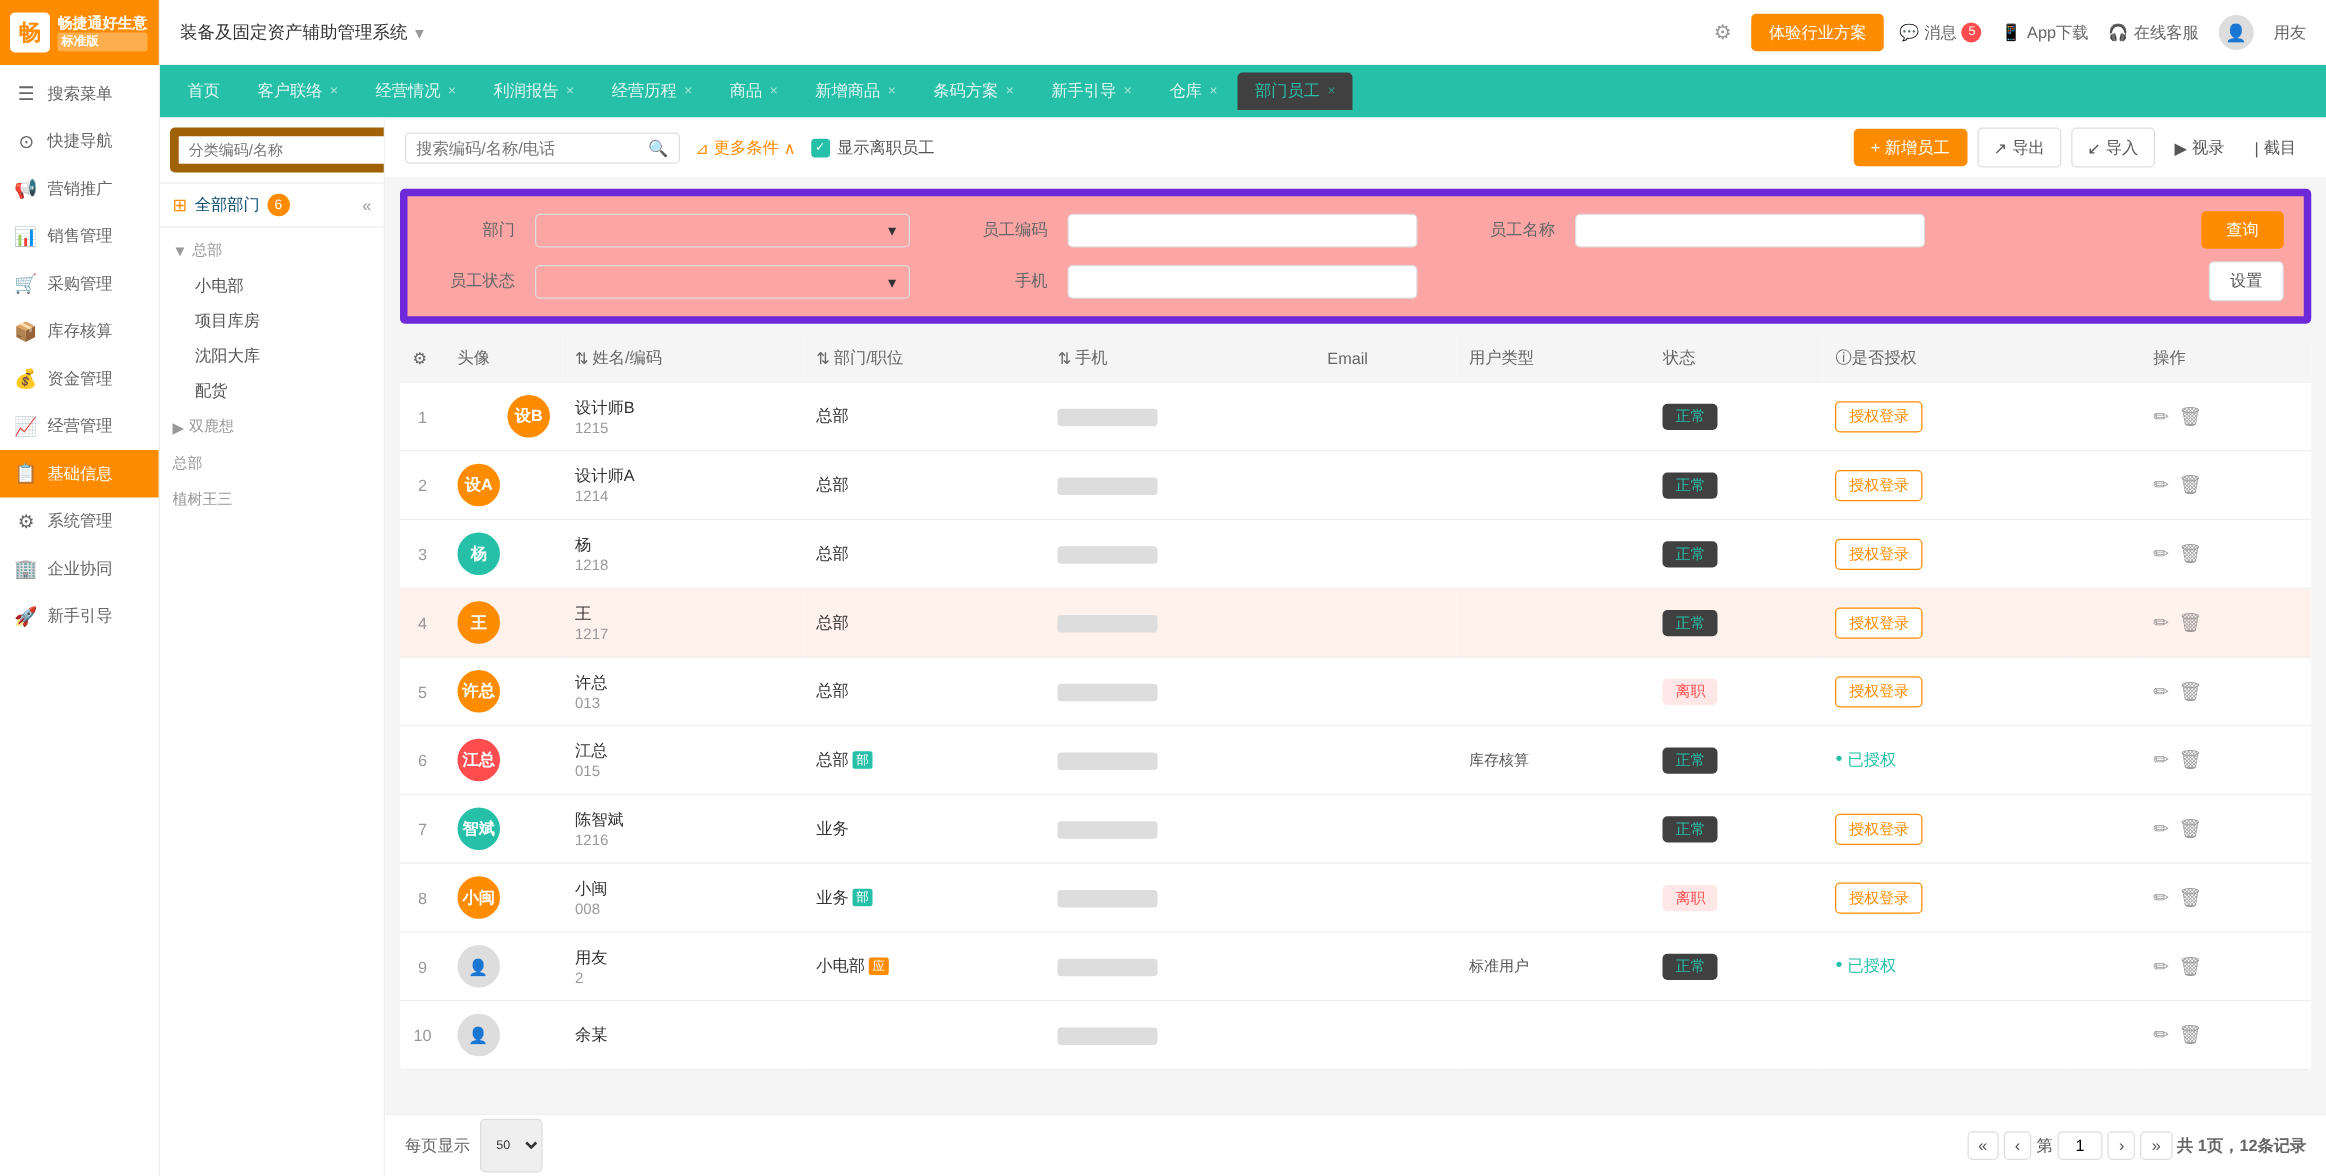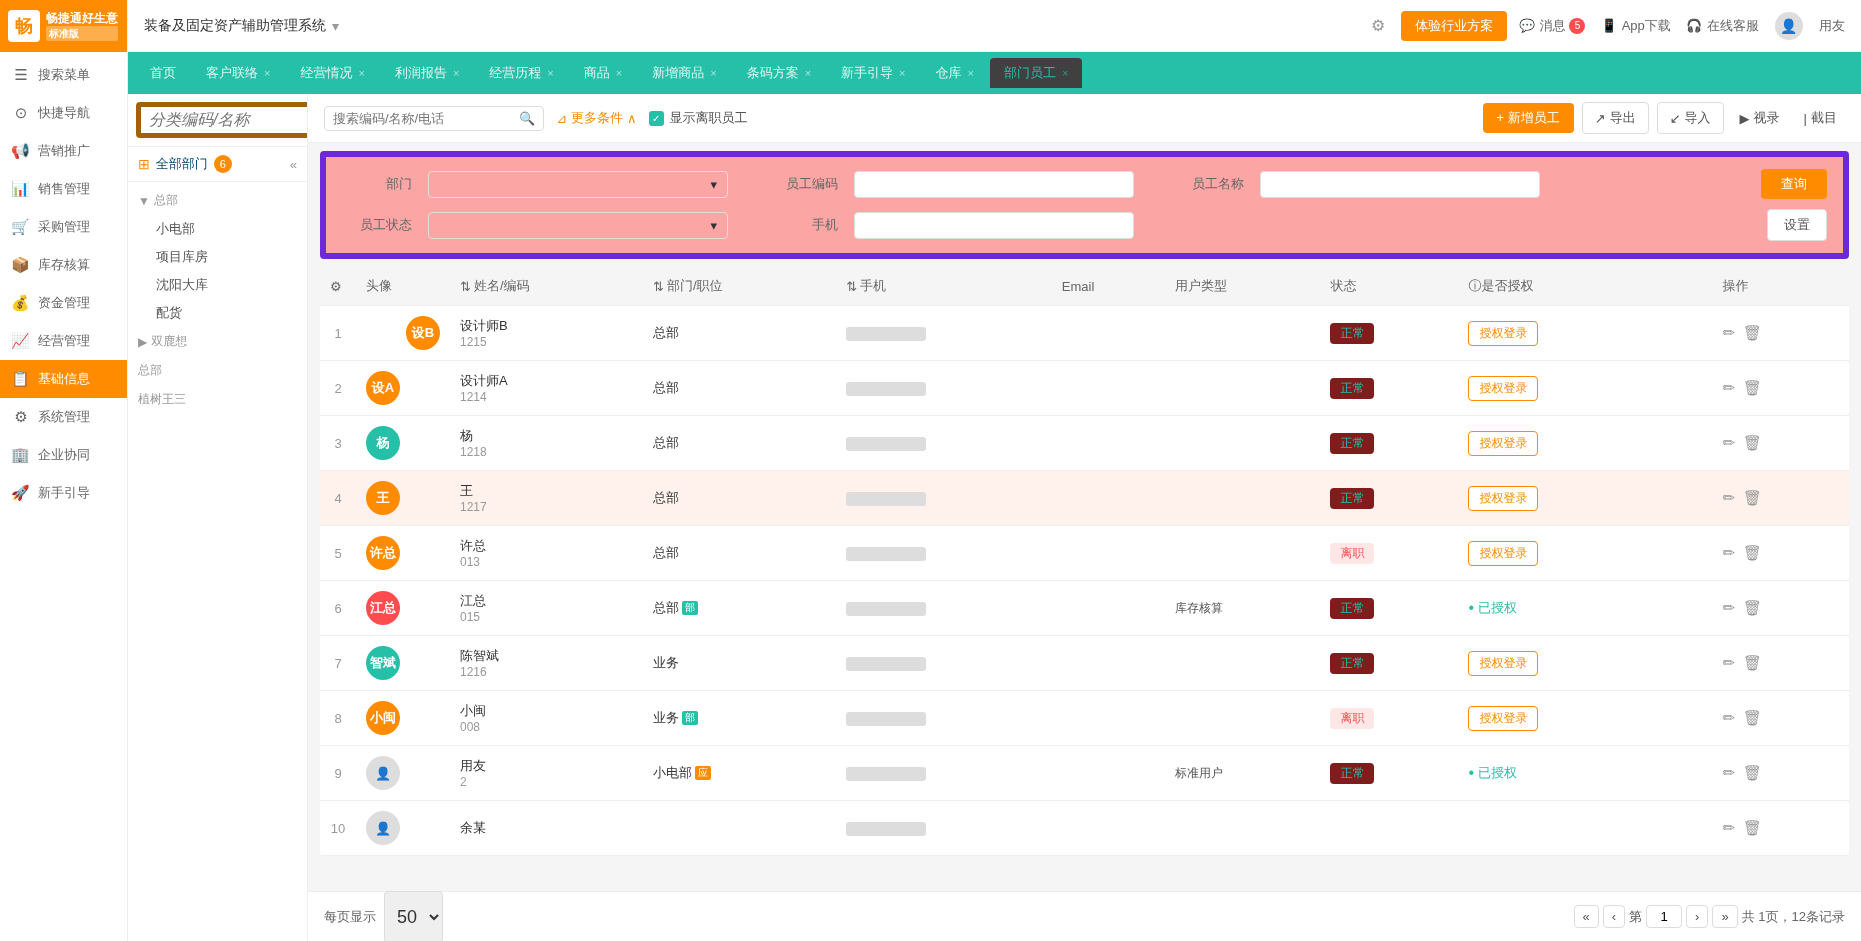--- a/index.html
+++ b/index.html
@@ -45,7 +45,7 @@
     
     .tree-panel { width: 180px; background: #fff; border-right: 1px solid #eee; flex-shrink: 0; display: flex; flex-direction: column; overflow: hidden; }
     .tree-search { padding: 8px; border-bottom: 1px solid #eee; display: flex; align-items: center; gap: 6px; }
-    .tree-search input { flex: 1; border: 5px solid #a16207; border-radius: 4px; padding: 4px 8px; font-size: 16px; color: #999; font-style: italic; }
+    .tree-search input { flex: 1; border: 7px solid #a16207; border-radius: 4px; padding: 4px 8px; font-size: 12px; color: #999; }
     .tree-header { padding: 8px 10px; display: flex; align-items: center; gap: 6px; border-bottom: 1px solid #eee; }
     .tree-header-icon { color: #ff8c00; font-size: 14px; }
     .tree-header-text { color: #0c4a6e; font-size: 13px; font-weight: 500; }

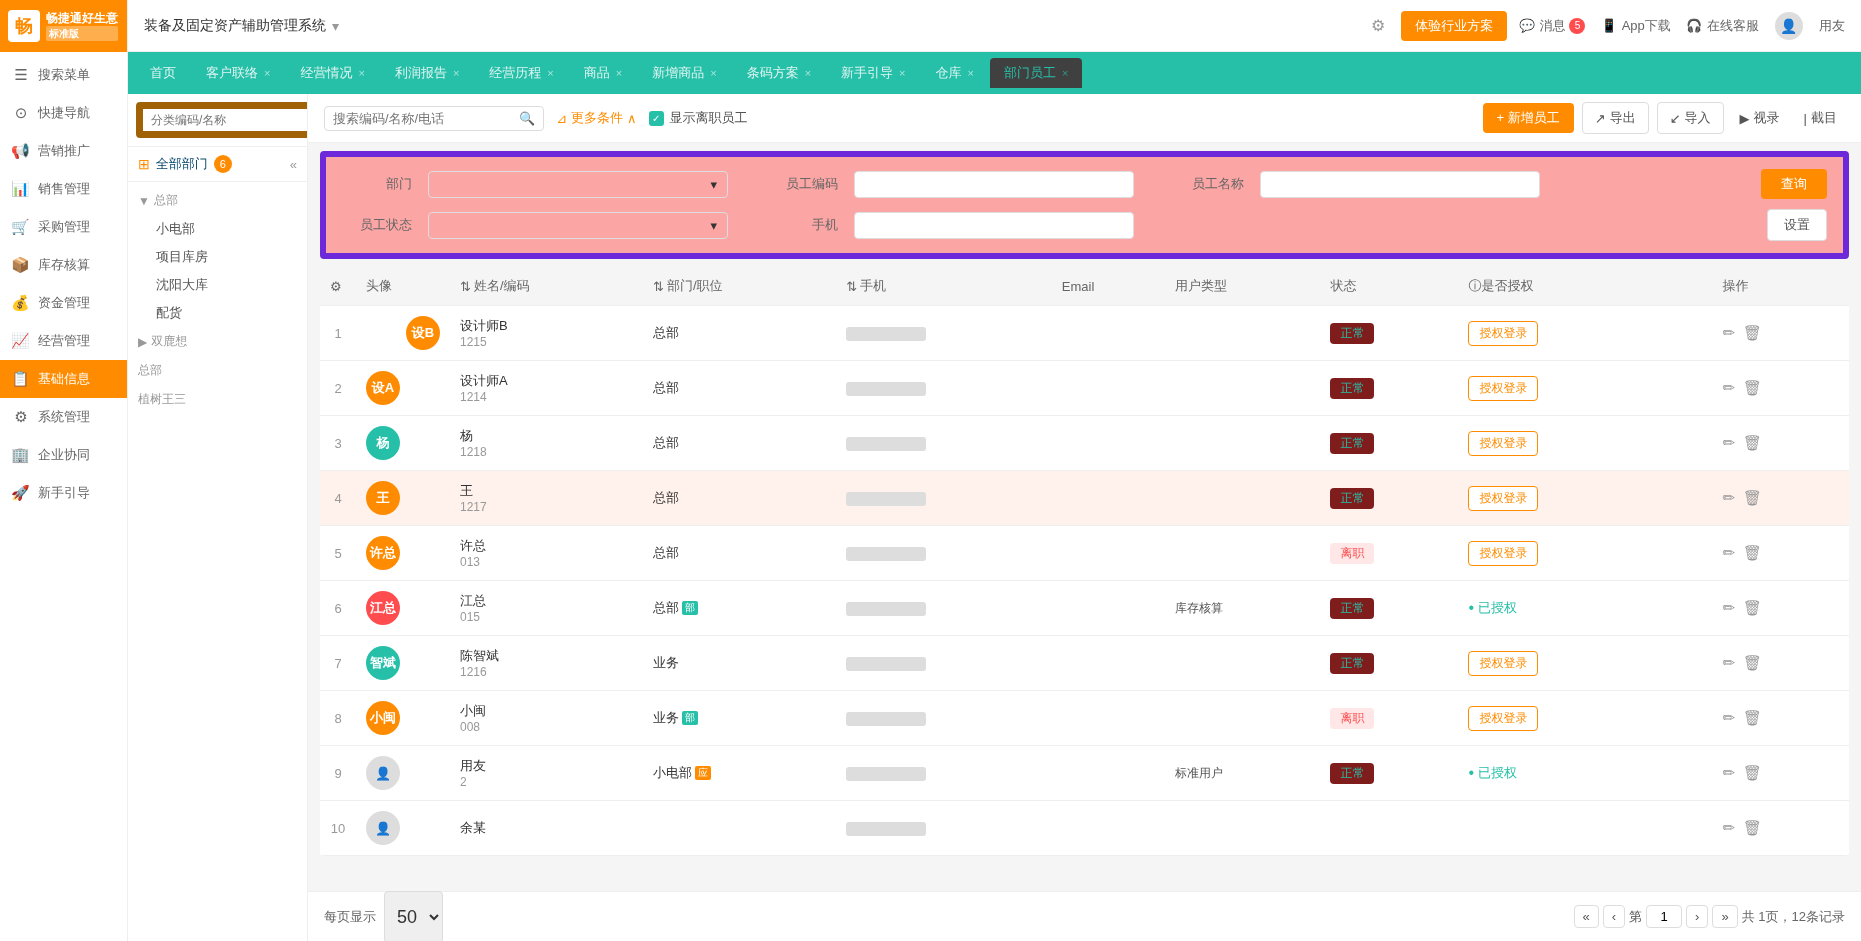--- a/index.html
+++ b/index.html
@@ -93,7 +93,7 @@
     .name-text { font-size: 13px; color: #333; }
     .code-text { font-size: 12px; color: #999; }
     .status-badge { display: inline-block; padding: 2px 10px; border-radius: 4px; font-size: 12px; }
-    .status-normal { background: #7f1d1d; color: #26bfa8; }
+    .status-normal { background: #404040; color: #26bfa8; }
     .status-resigned { background: #ffe7e7; color: #ff4d4f; }
     .btn-auth { border: 1px solid #ff8c00; color: #ff8c00; background: #fff; border-radius: 4px; padding: 3px 10px; cursor: pointer; font-size: 12px; white-space: nowrap; }
     .authorized-dot { display: flex; align-items: center; gap: 4px; color: #26bfa8; font-size: 13px; }

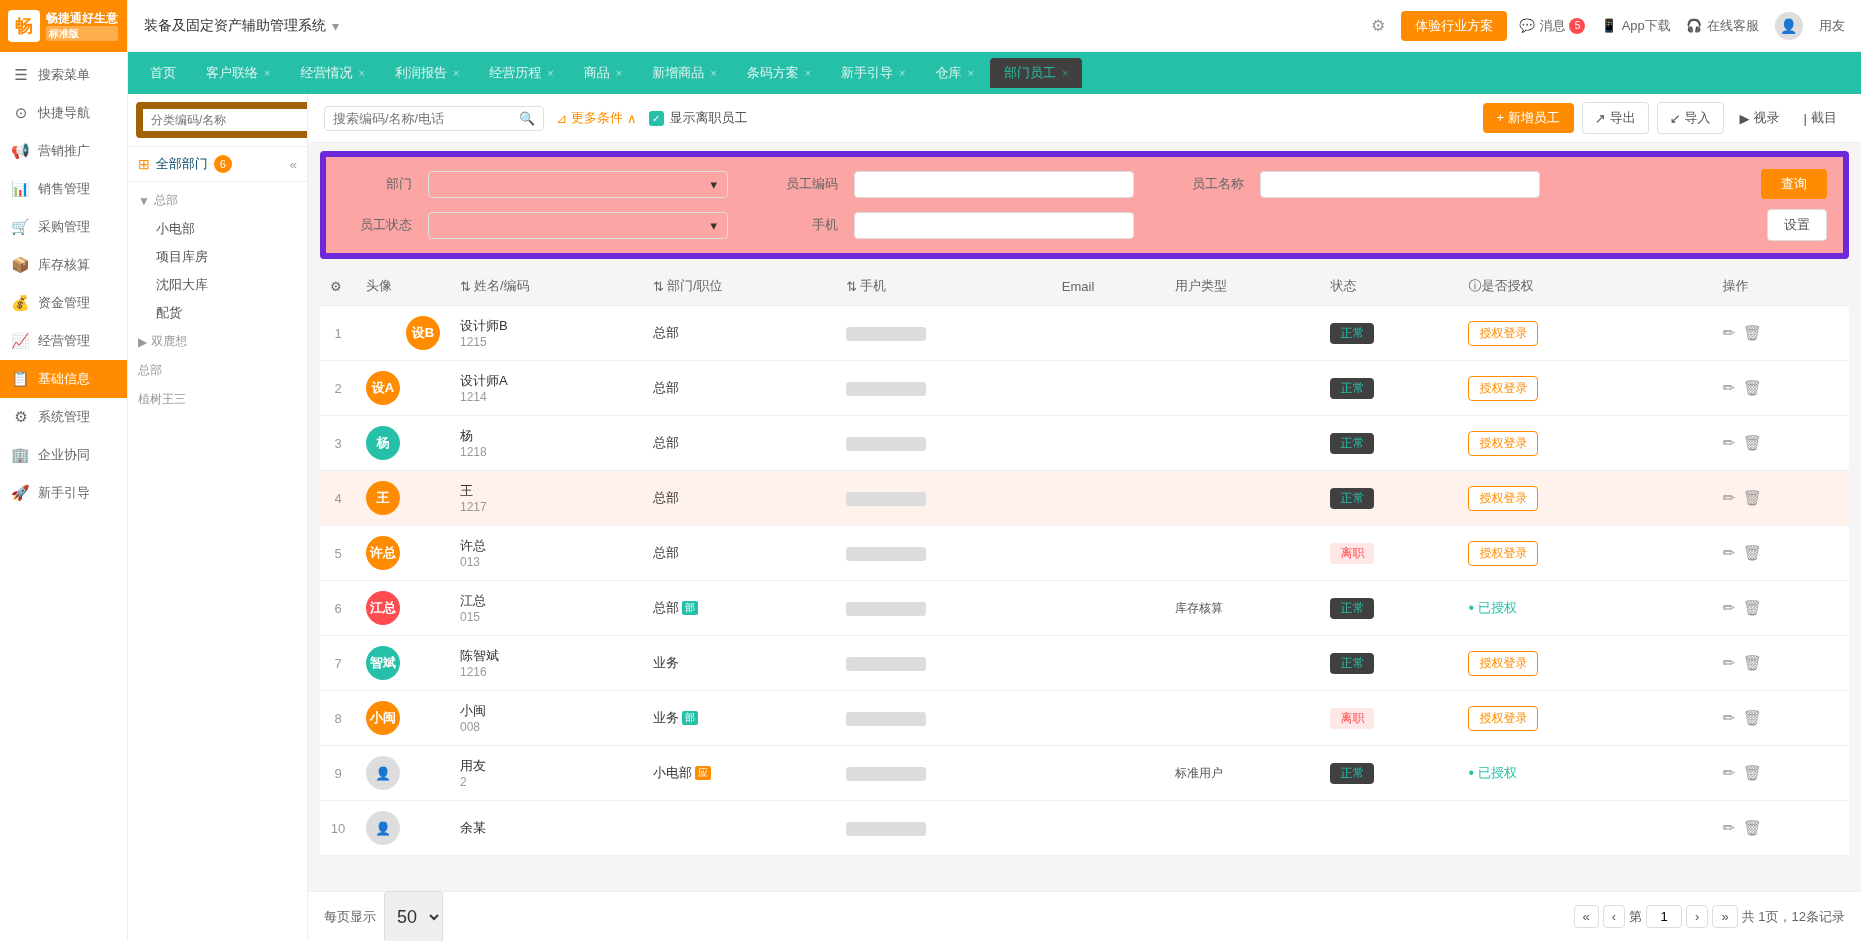--- a/index.html
+++ b/index.html
@@ -108,7 +108,7 @@
     
     .pagination { height: 50px; background: #fff; border-top: 1px solid #eee; display: flex; align-items: center; padding: 0 16px; gap: 8px; flex-shrink: 0; font-size: 13px; color: #555; }
     .pagination-label { color: #666; }
-    .page-size-select { border: 1px solid #ddd; border-radius: 4px; padding: 14px 8px; font-size: 18px; color: #333; }
+    .page-size-select { border: 1px solid #ddd; border-radius: 4px; padding: 14px 8px; font-size: 10px; color: #333; }
     .page-nav { display: flex; align-items: center; gap: 4px; margin-left: auto; }
     .page-nav-btn { border: 1px solid #ddd; background: #fff; border-radius: 4px; padding: 3px 8px; cursor: pointer; font-size: 13px; color: #555; }
     .page-input { border: 1px solid #ddd; border-radius: 4px; padding: 3px 6px; width: 36px; text-align: center; font-size: 13px; }

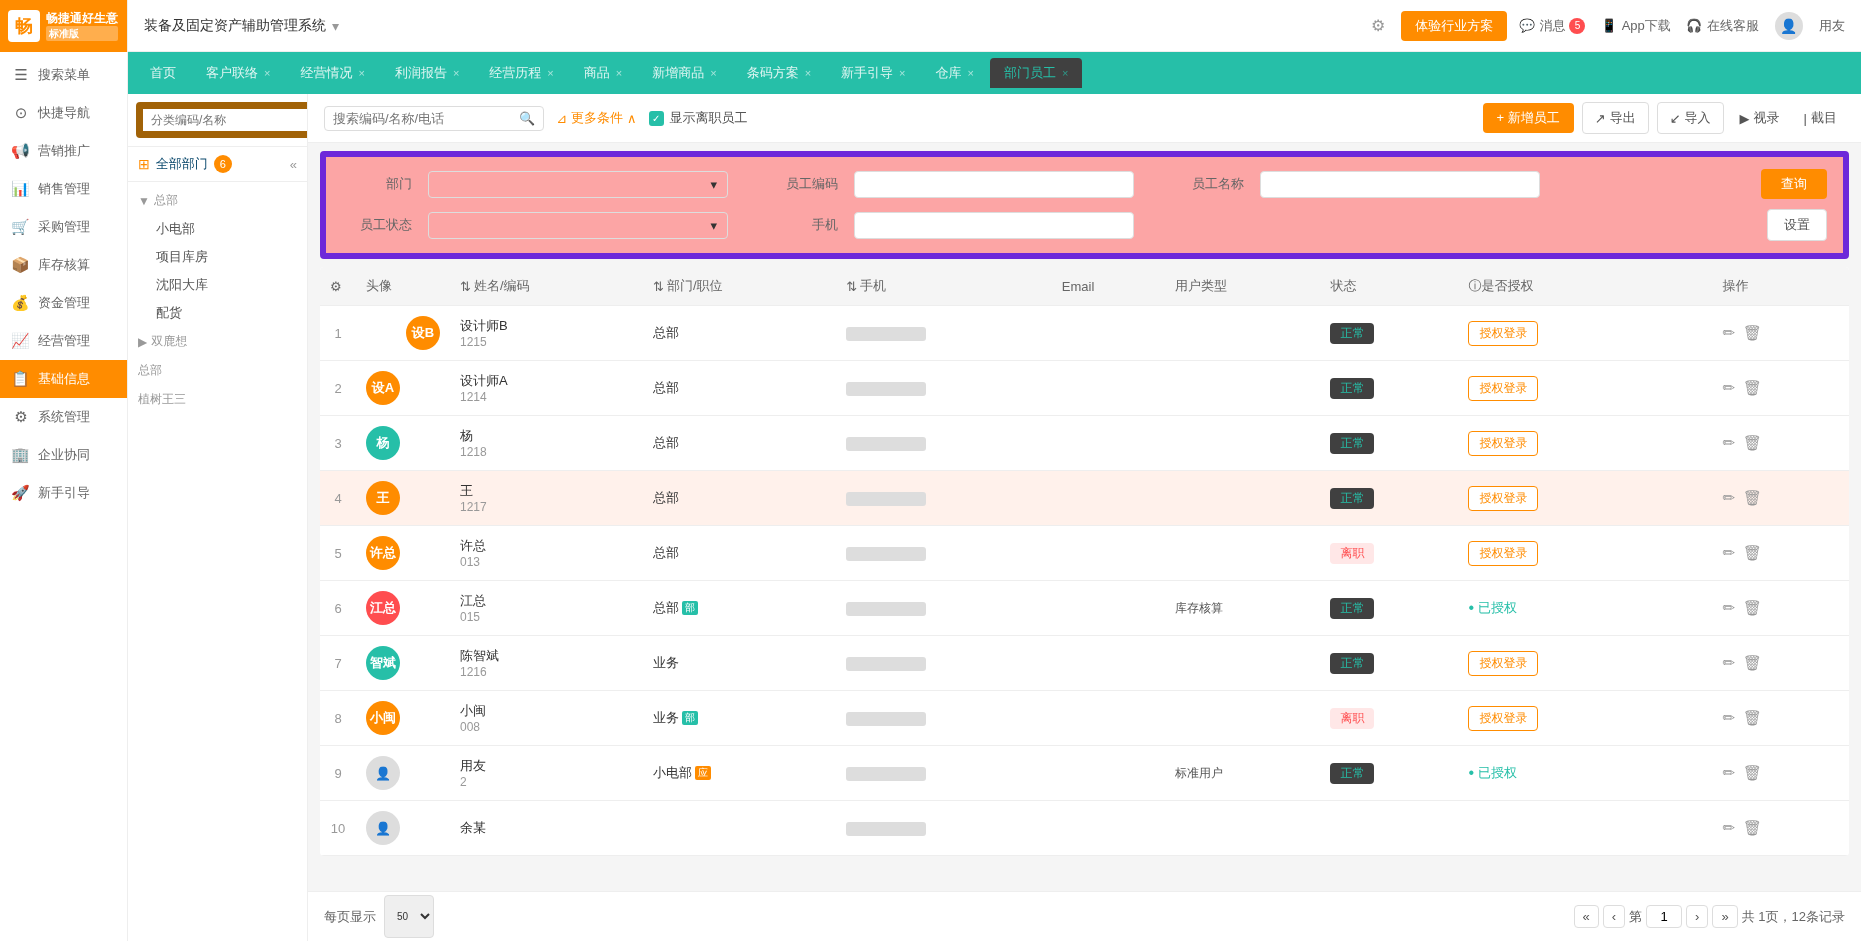--- a/index.html
+++ b/index.html
@@ -112,7 +112,7 @@
     .page-nav { display: flex; align-items: center; gap: 4px; margin-left: auto; }
     .page-nav-btn { border: 1px solid #ddd; background: #fff; border-radius: 4px; padding: 3px 8px; cursor: pointer; font-size: 13px; color: #555; }
     .page-input { border: 1px solid #ddd; border-radius: 4px; padding: 3px 6px; width: 36px; text-align: center; font-size: 13px; }
-    .page-total { color: #666; }
+    .page-total { color: #666; font-weight: bold; }
 
     .th-sort { display: flex; align-items: center; gap: 3px; cursor: pointer; }
 

